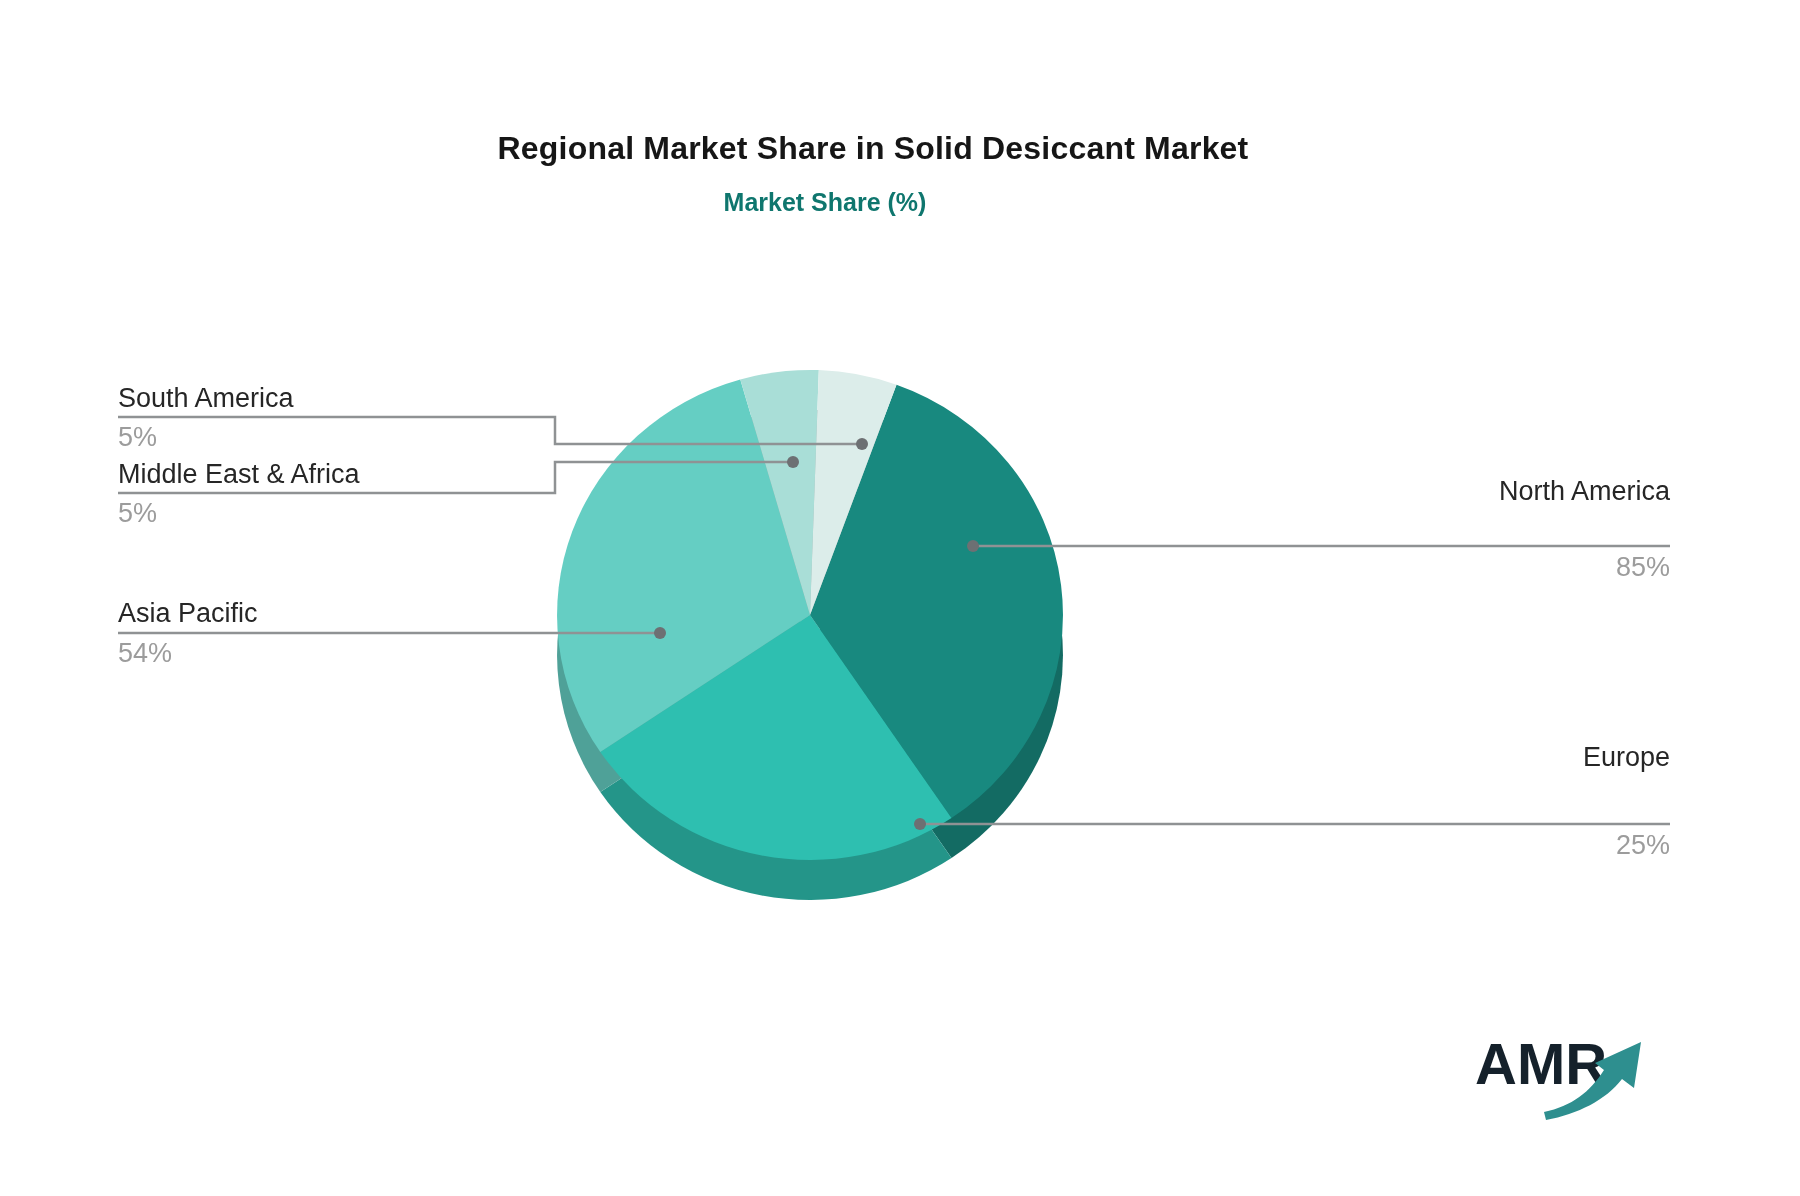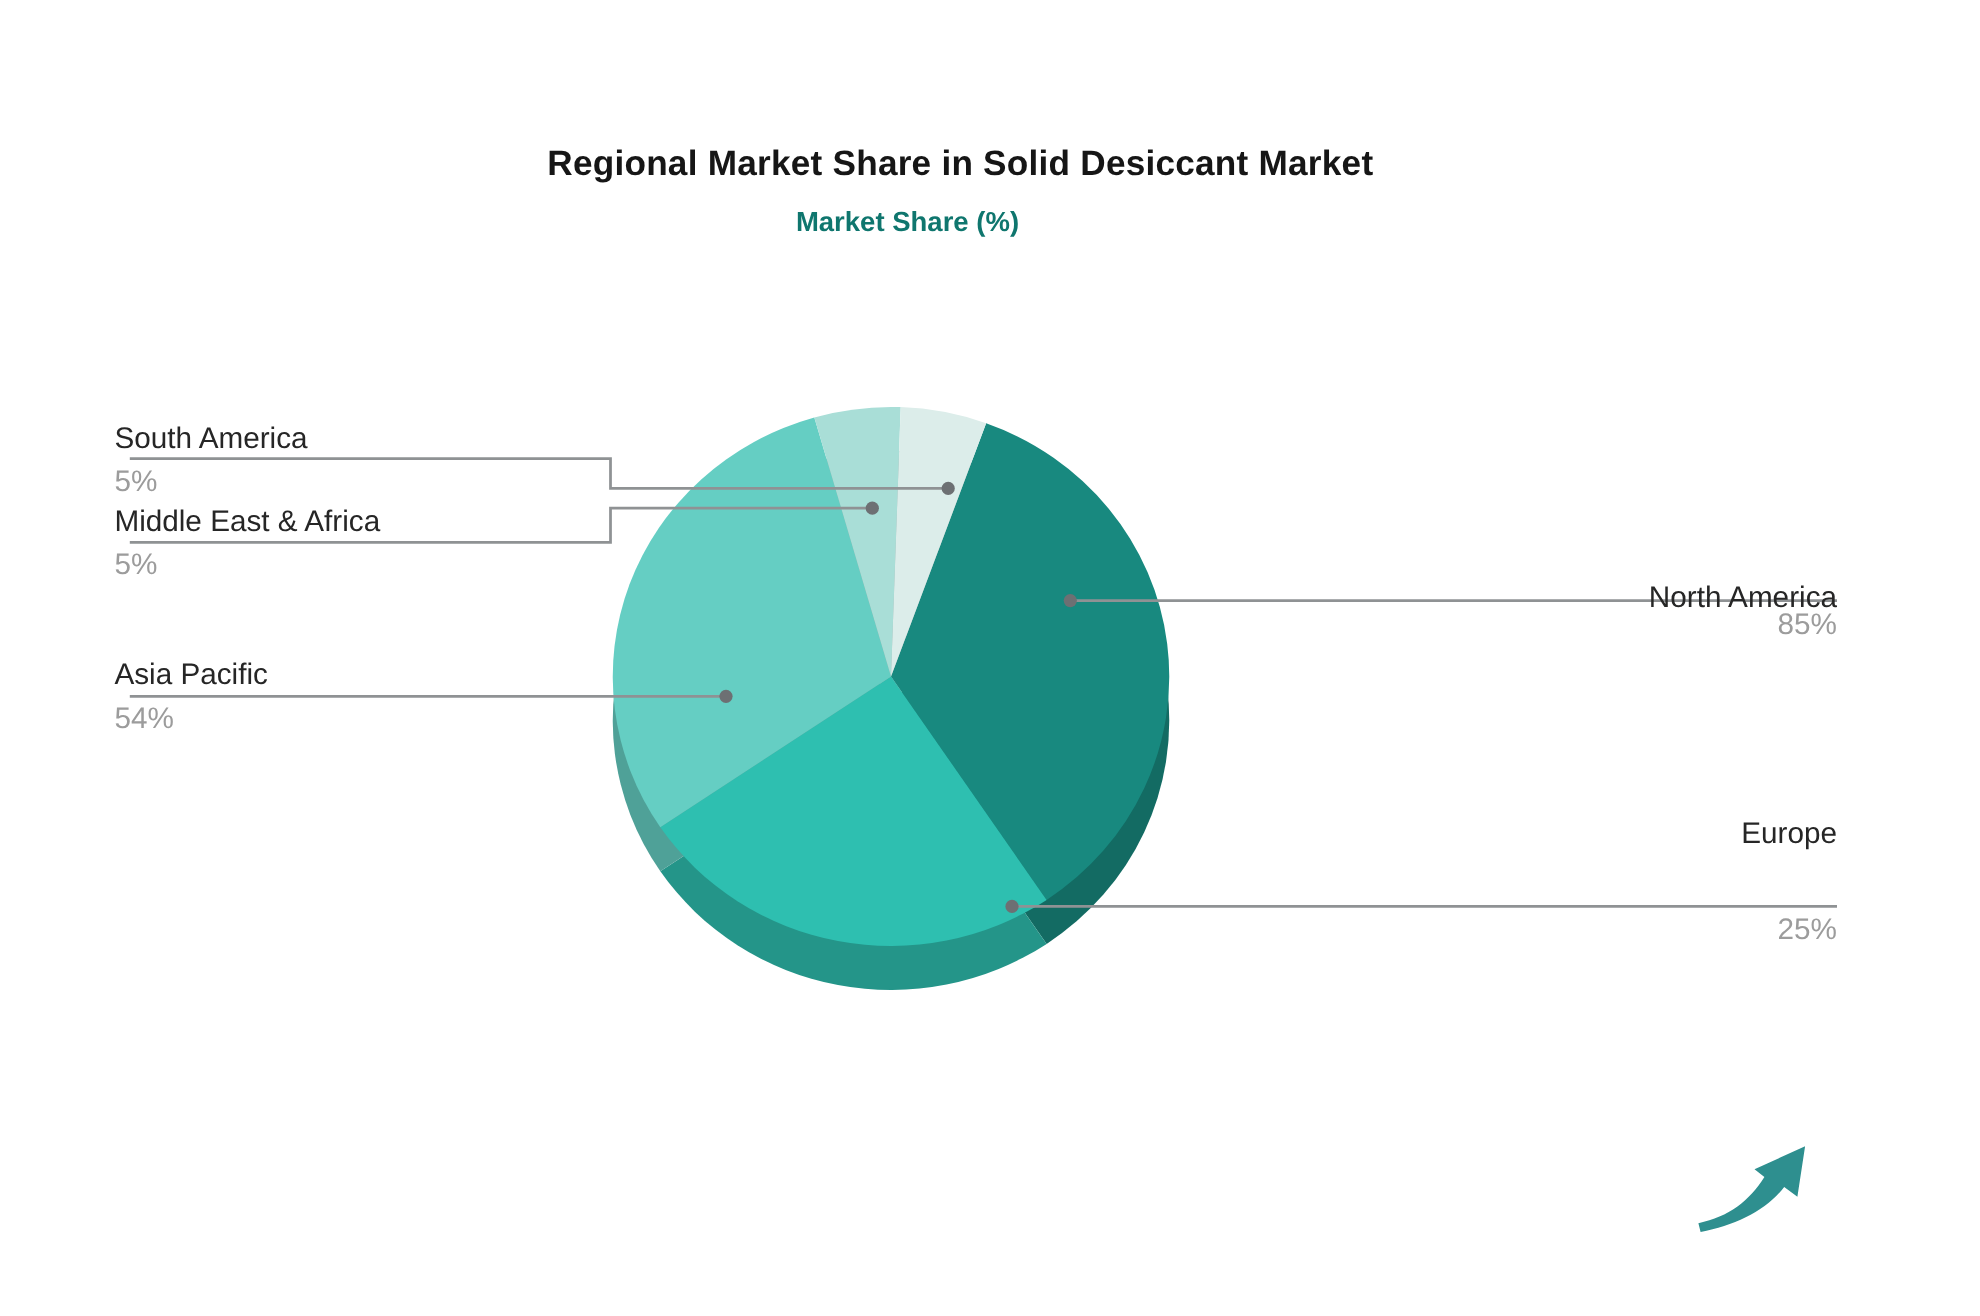--- a/index.html
+++ b/index.html
@@ -19,7 +19,7 @@
   .callout{position:absolute;}
   .callout .name{font-size:27px;color:#262626;line-height:30px;white-space:nowrap;}
   .callout .value{font-size:27px;color:#9c9c9c;line-height:30px;}
-  .co-left{left:104px;text-align:left;}
+  .co-left{left:118px;text-align:left;}
   .co-right{right:130px;width:460px;text-align:right;}
   .logo{position:absolute;left:1470px;top:1022px;width:210px;height:110px;}
   .logo .logo-text{

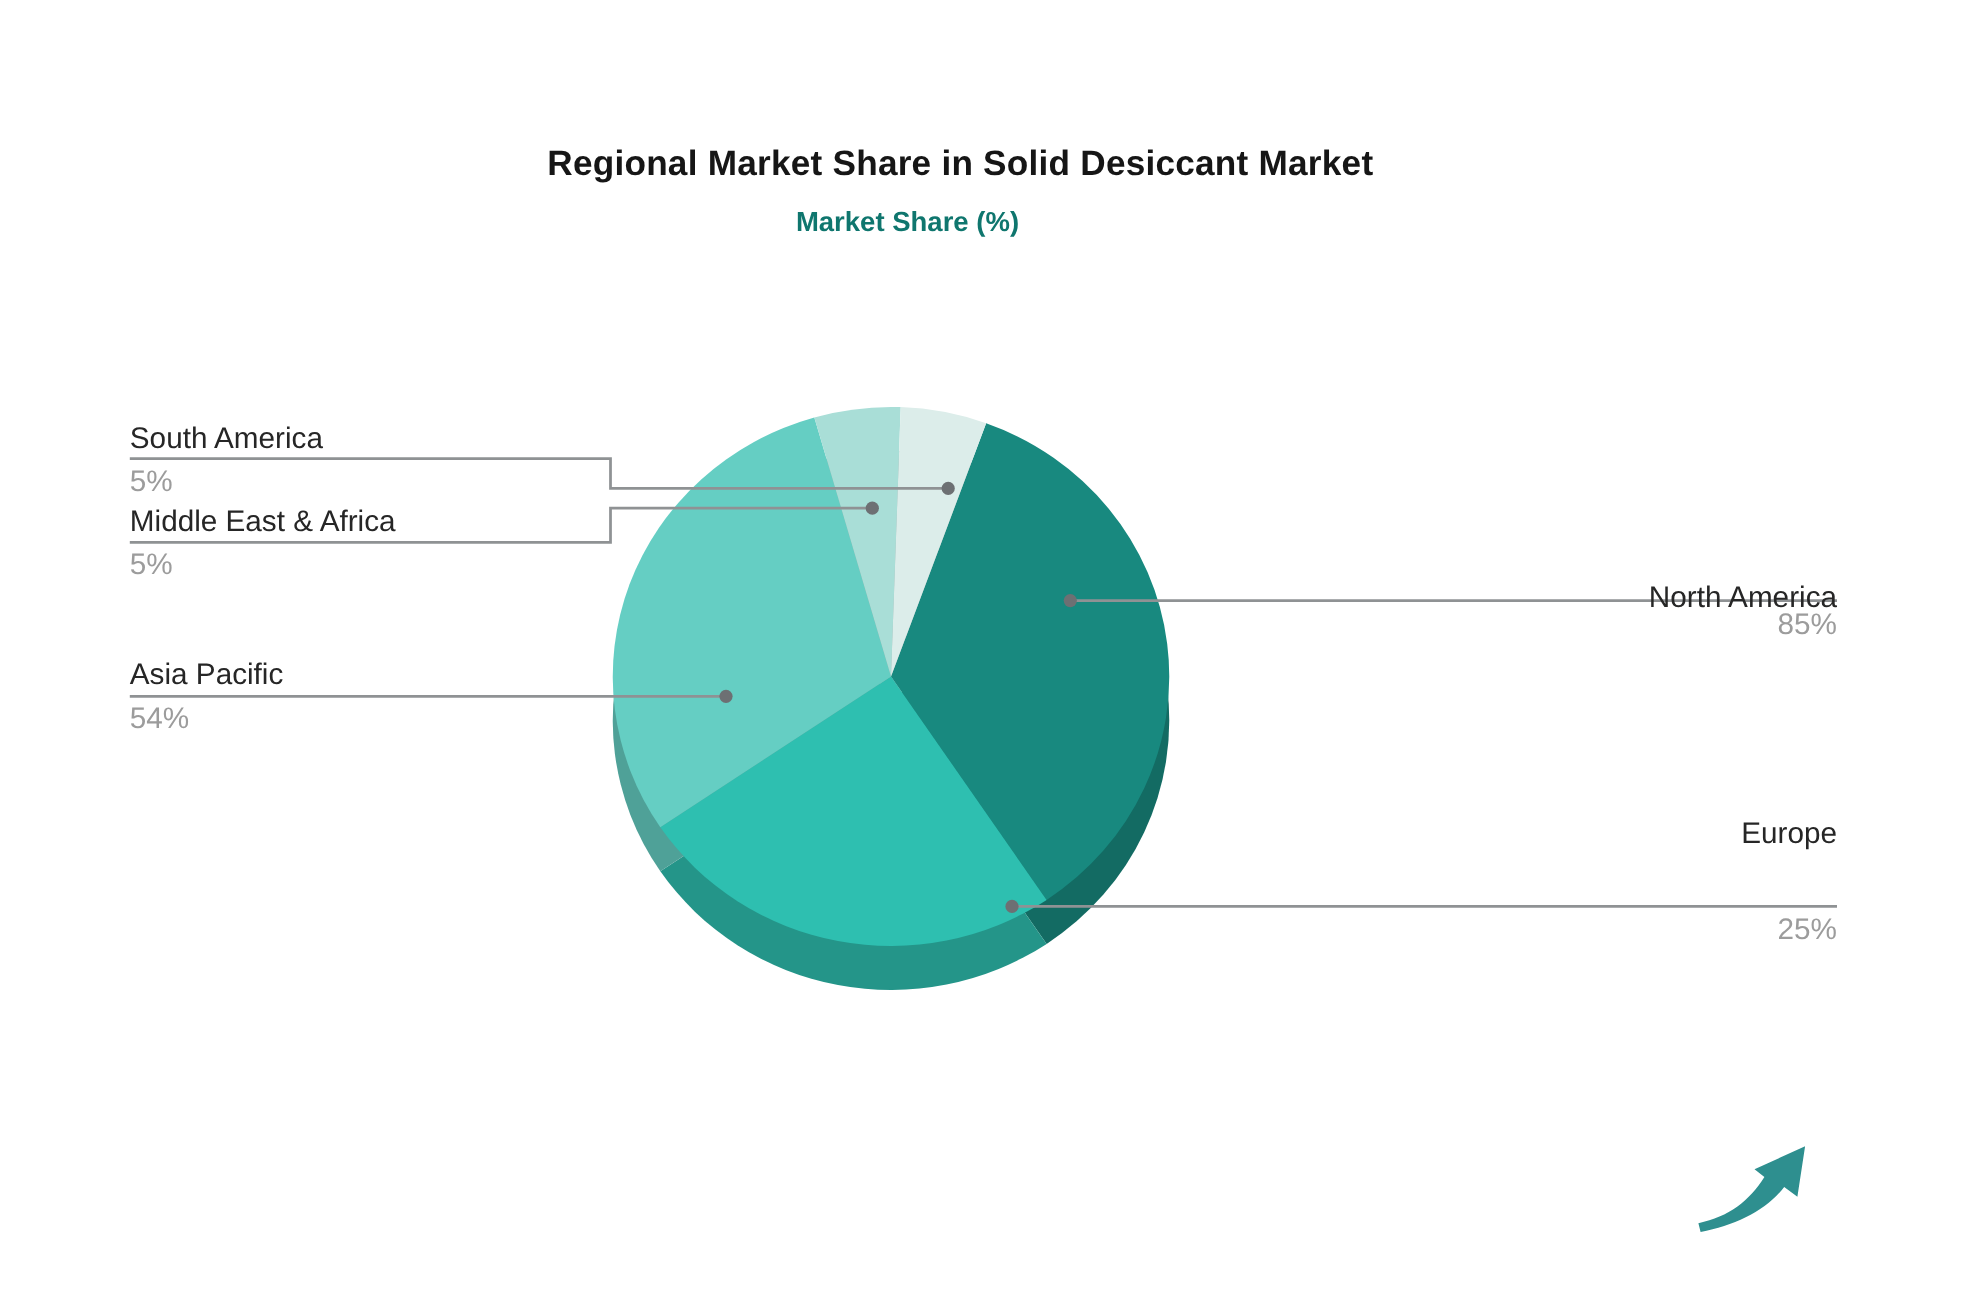--- a/index.html
+++ b/index.html
@@ -87,7 +87,7 @@
   <div class="value">54%</div>
 </div>
 
-<div class="callout co-right" style="top:528px">
+<div class="callout co-right" style="top:476px">
   <div class="name">North America</div>
 </div>
 <div class="callout co-right" style="top:552px">

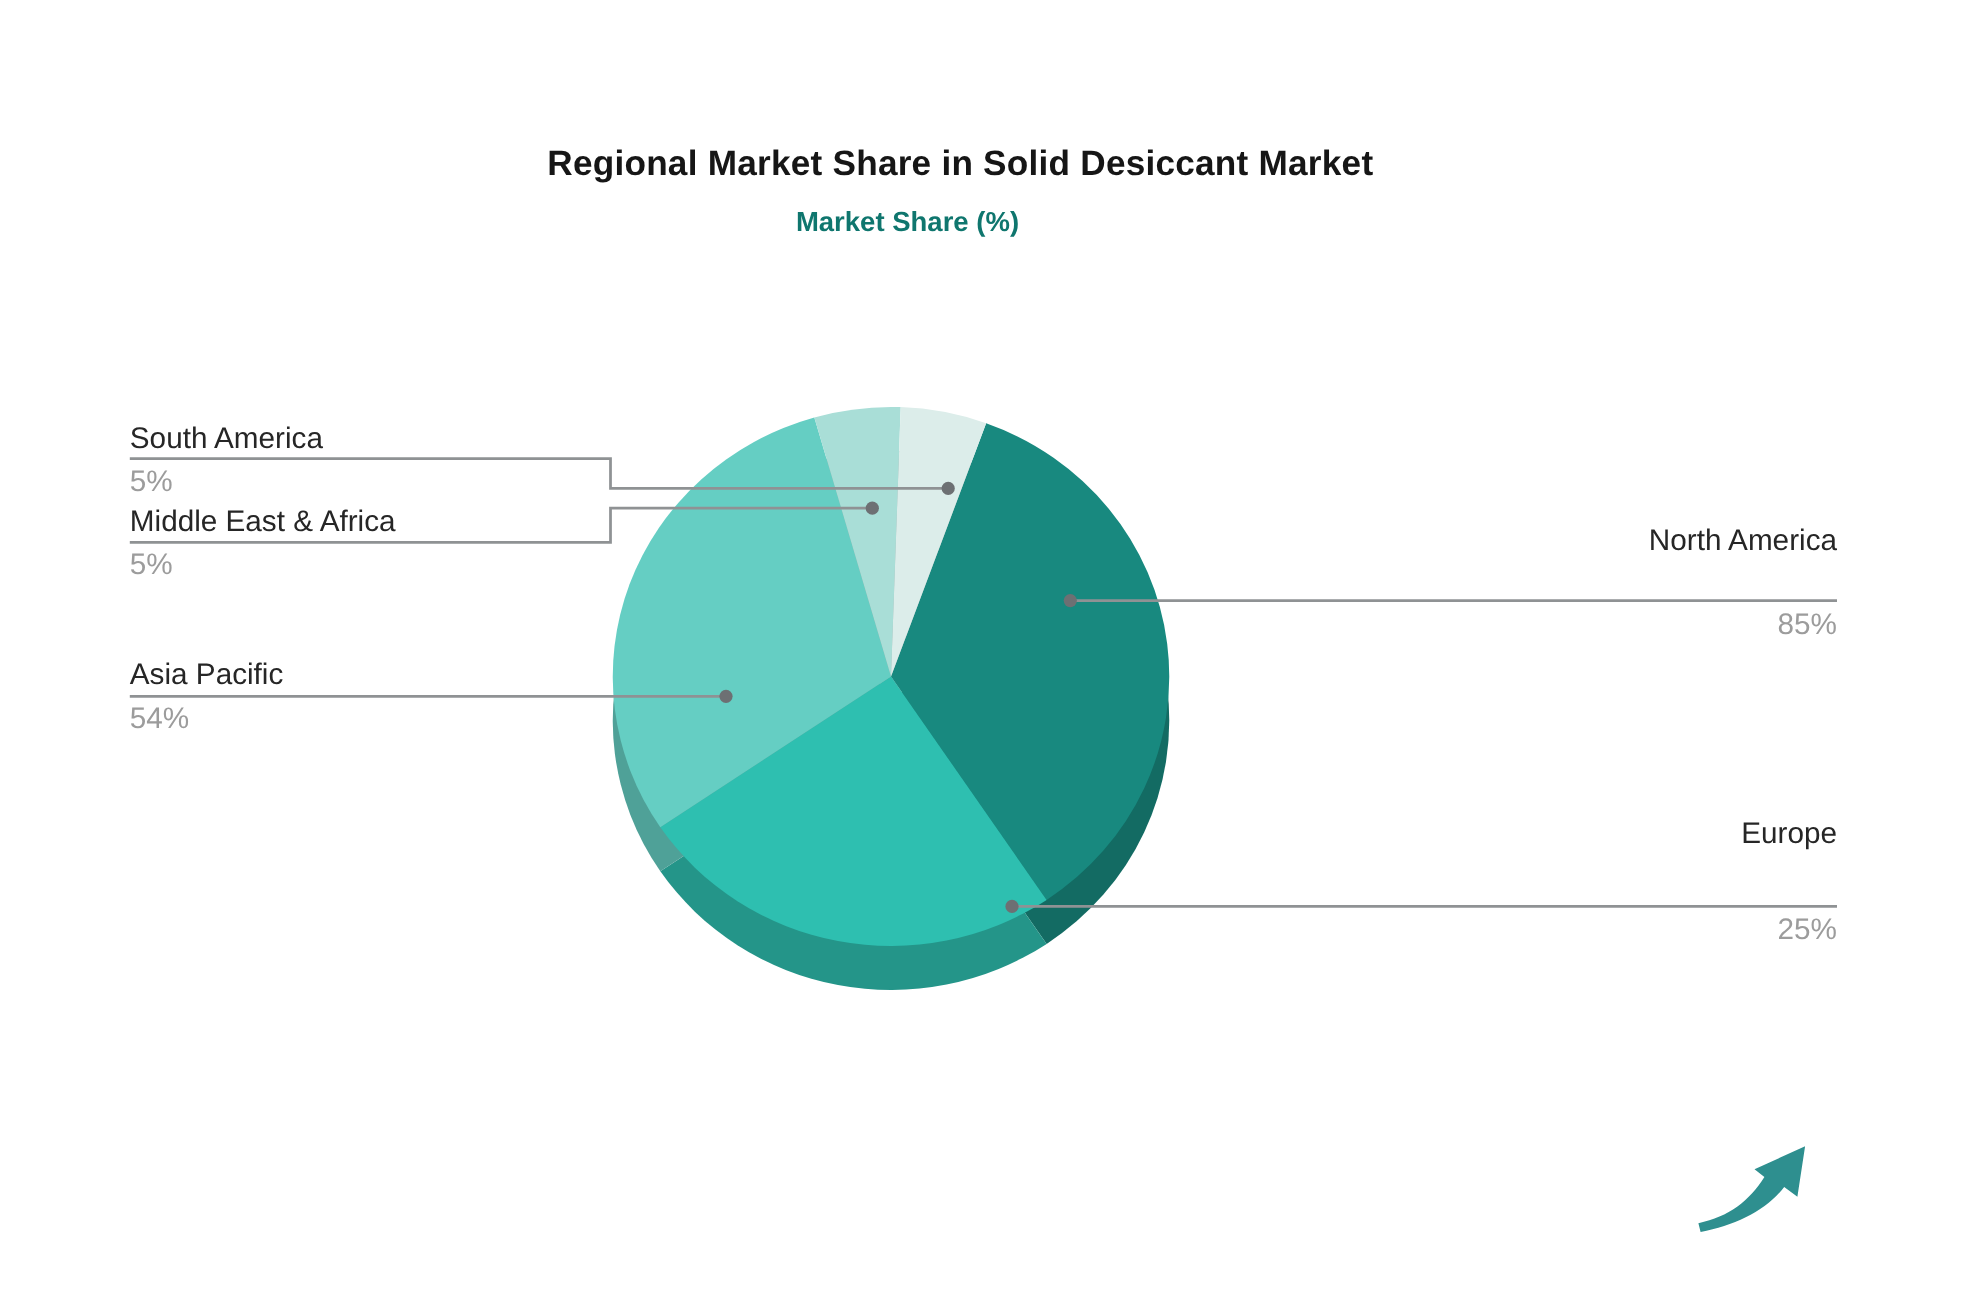--- a/index.html
+++ b/index.html
@@ -102,6 +102,7 @@
 </div>
 
 <div class="logo">
+  <span class="logo-text">AMR</span>
   <svg width="110" height="95" viewBox="0 0 110 95">
     <path d="M2,82 C30,76 48,62 62,40 L53,33 L99,12 L92,58 L80,49 C64,70 36,84 4,90 Z" fill="#2e8f8f"></path>
   </svg>

